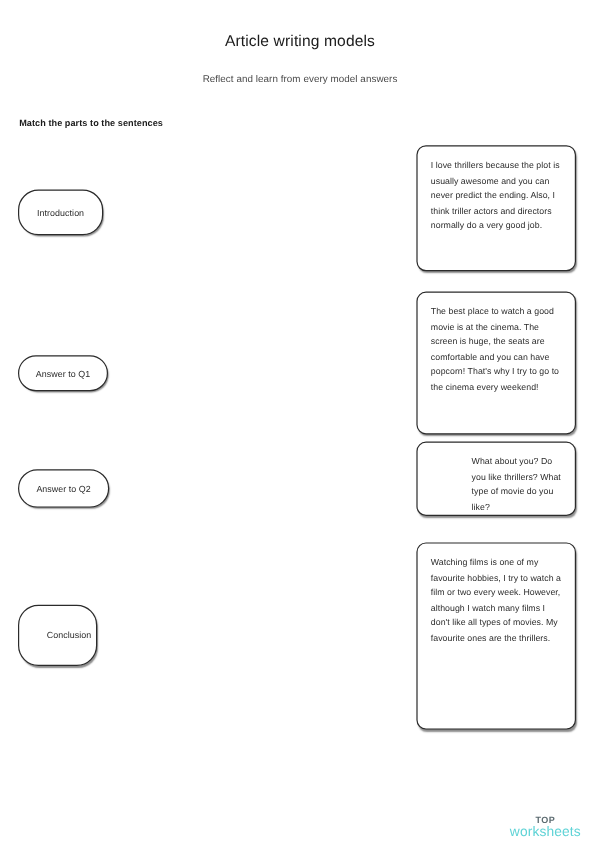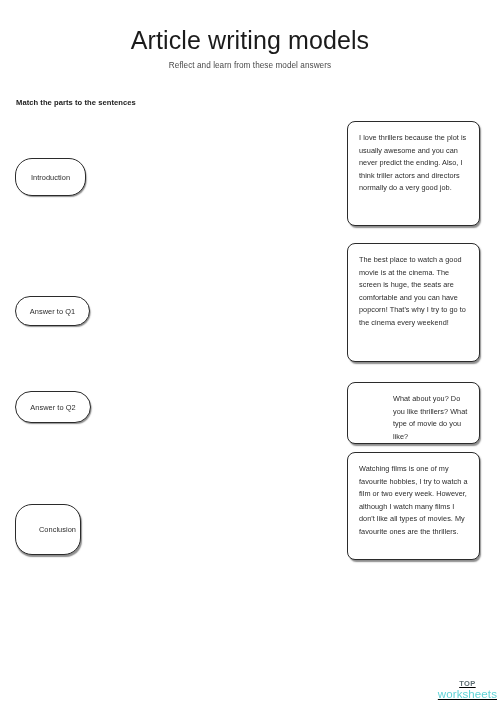--- a/index.html
+++ b/index.html
@@ -25,7 +25,7 @@
     left: 0;
     width: 500px;
     text-align: center;
-    font-size: 25px;
+    font-size: 13px;
     font-weight: 400;
     color: #1b1b1b;
     letter-spacing: 0.1px;

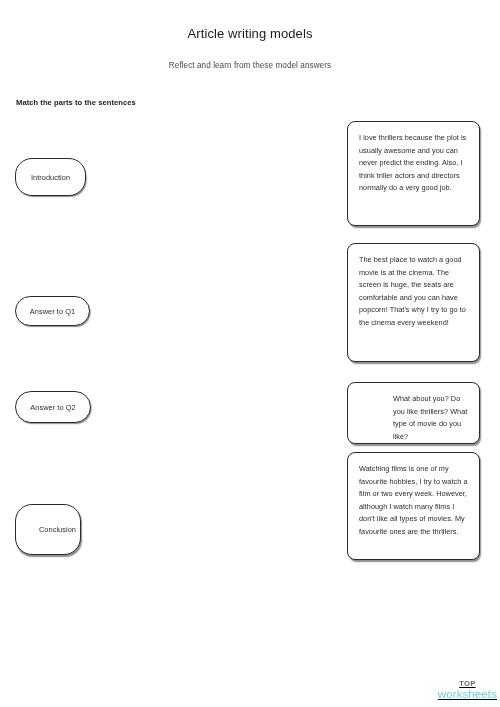--- a/index.html
+++ b/index.html
@@ -125,7 +125,7 @@
 
   <h1 class="worksheet-title">Article writing models</h1>
 
-  <div class="worksheet-subtitle">Reflect and learn from these model answers</div>
+  <div class="worksheet-subtitle">Reflect and learn from every model answers</div>
 
   <div class="instruction">Match the parts to the sentences</div>
 

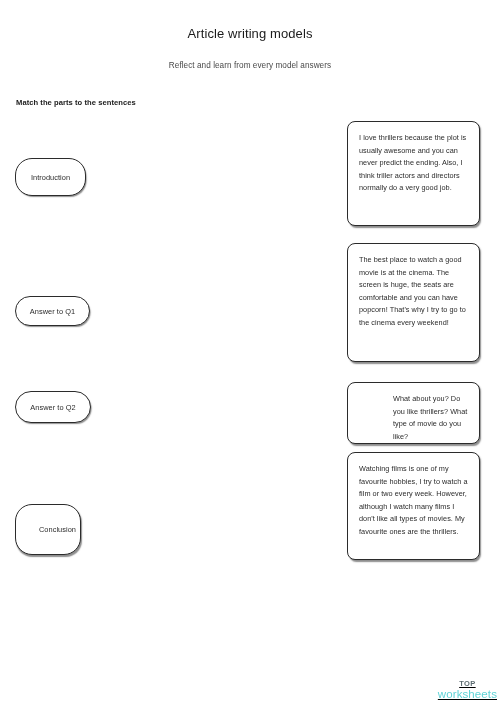--- a/index.html
+++ b/index.html
@@ -150,7 +150,7 @@
     <div class="sentence-box" style="top: 121px; height: 105px;">
       <div class="text">I love thrillers because the plot is usually awesome and you can never predict the ending. Also, I think triller actors and directors normally do a very good job.</div>
     </div>
-    <div class="sentence-box" style="top: 382px; height: 62px; padding-left: 45px;">
+    <div class="sentence-box" style="top: 368px; height: 62px; padding-left: 45px;">
       <div class="text">What about you? Do you like thrillers? What type of movie do you like?</div>
     </div>
     <div class="sentence-box" style="top: 452px; height: 108px;">

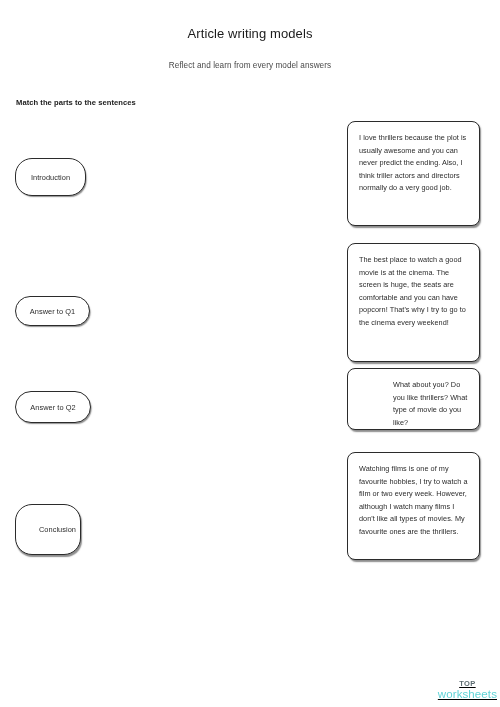--- a/index.html
+++ b/index.html
@@ -153,7 +153,7 @@
     <div class="sentence-box" style="top: 368px; height: 62px; padding-left: 45px;">
       <div class="text">What about you? Do you like thrillers? What type of movie do you like?</div>
     </div>
-    <div class="sentence-box" style="top: 452px; height: 108px;">
+    <div class="sentence-box" style="top: 452px; height: 156px;">
       <div class="text">Watching films is one of my favourite hobbies, I try to watch a film or two every week. However, although I watch many films I don't like all types of movies. My favourite ones are the thrillers.</div>
     </div>
 

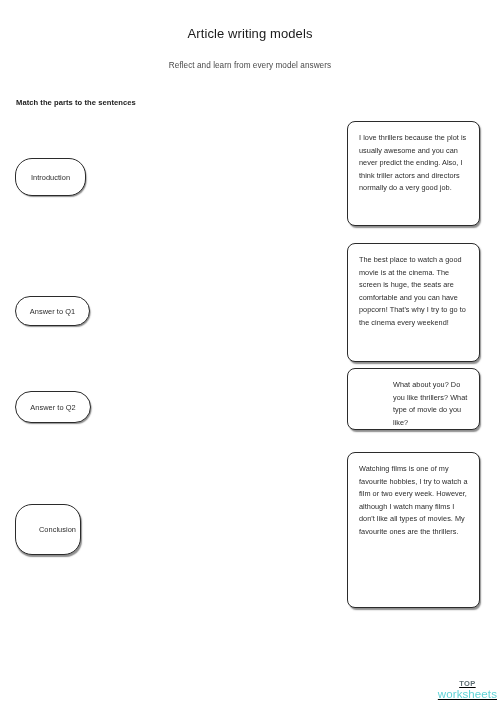--- a/index.html
+++ b/index.html
@@ -96,11 +96,10 @@
   
   .footer-logo {
     position: absolute;
-    right: 3px;
+    right: 16px;
     bottom: 7px;
     text-align: center;
     line-height: 1;
-    text-decoration: underline;
   }
   .footer-logo .logo-top {
     font-size: 7.5px;

